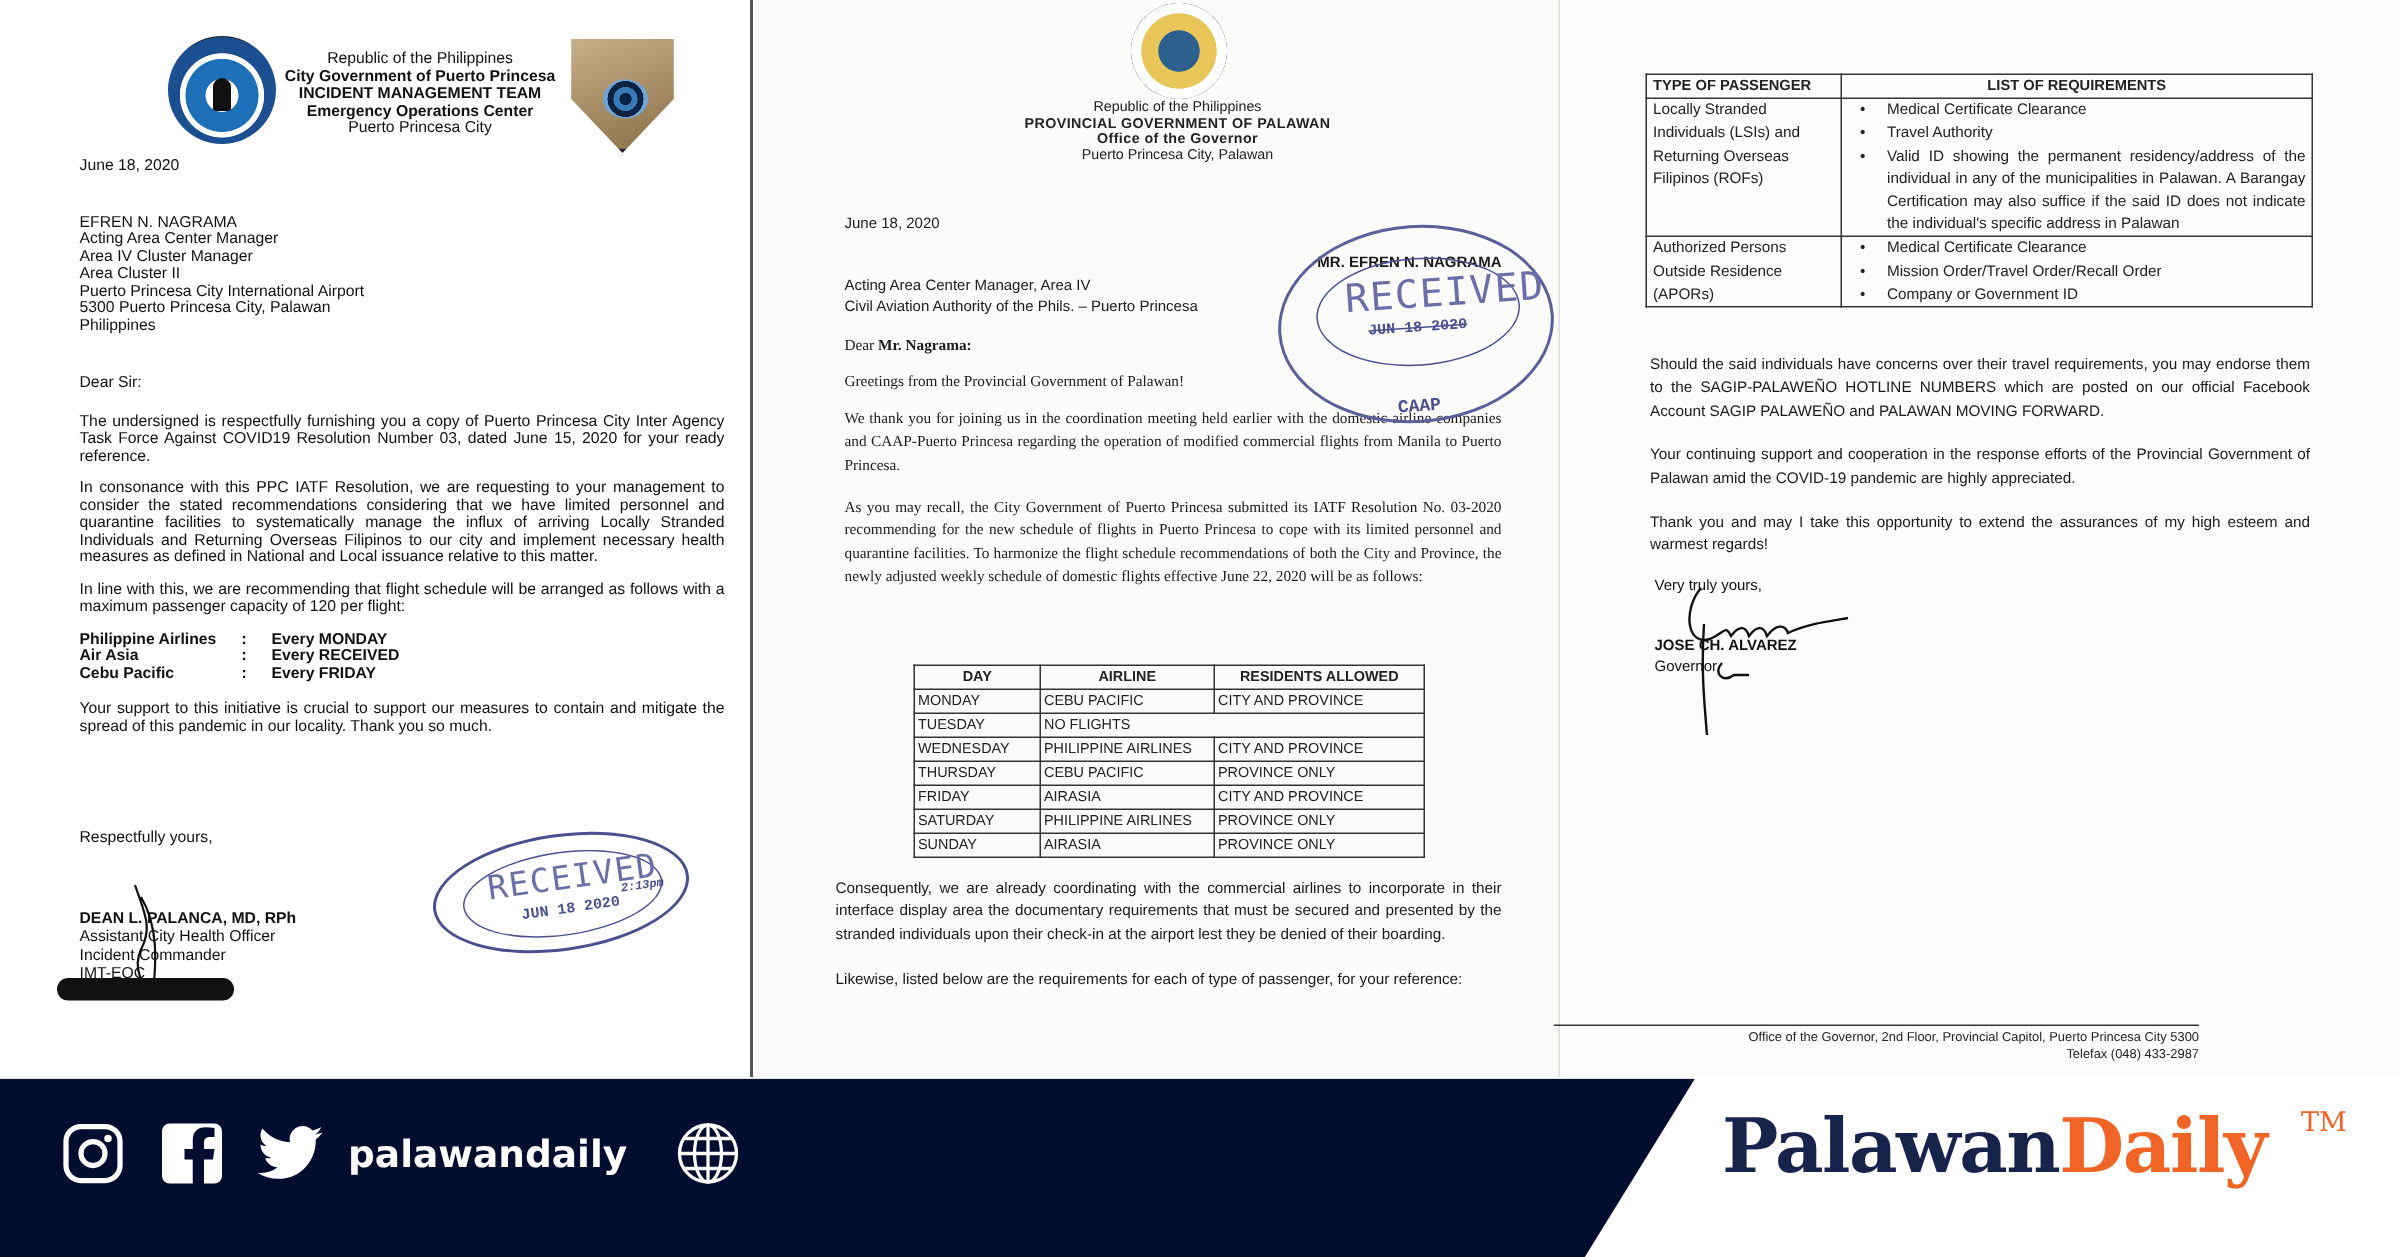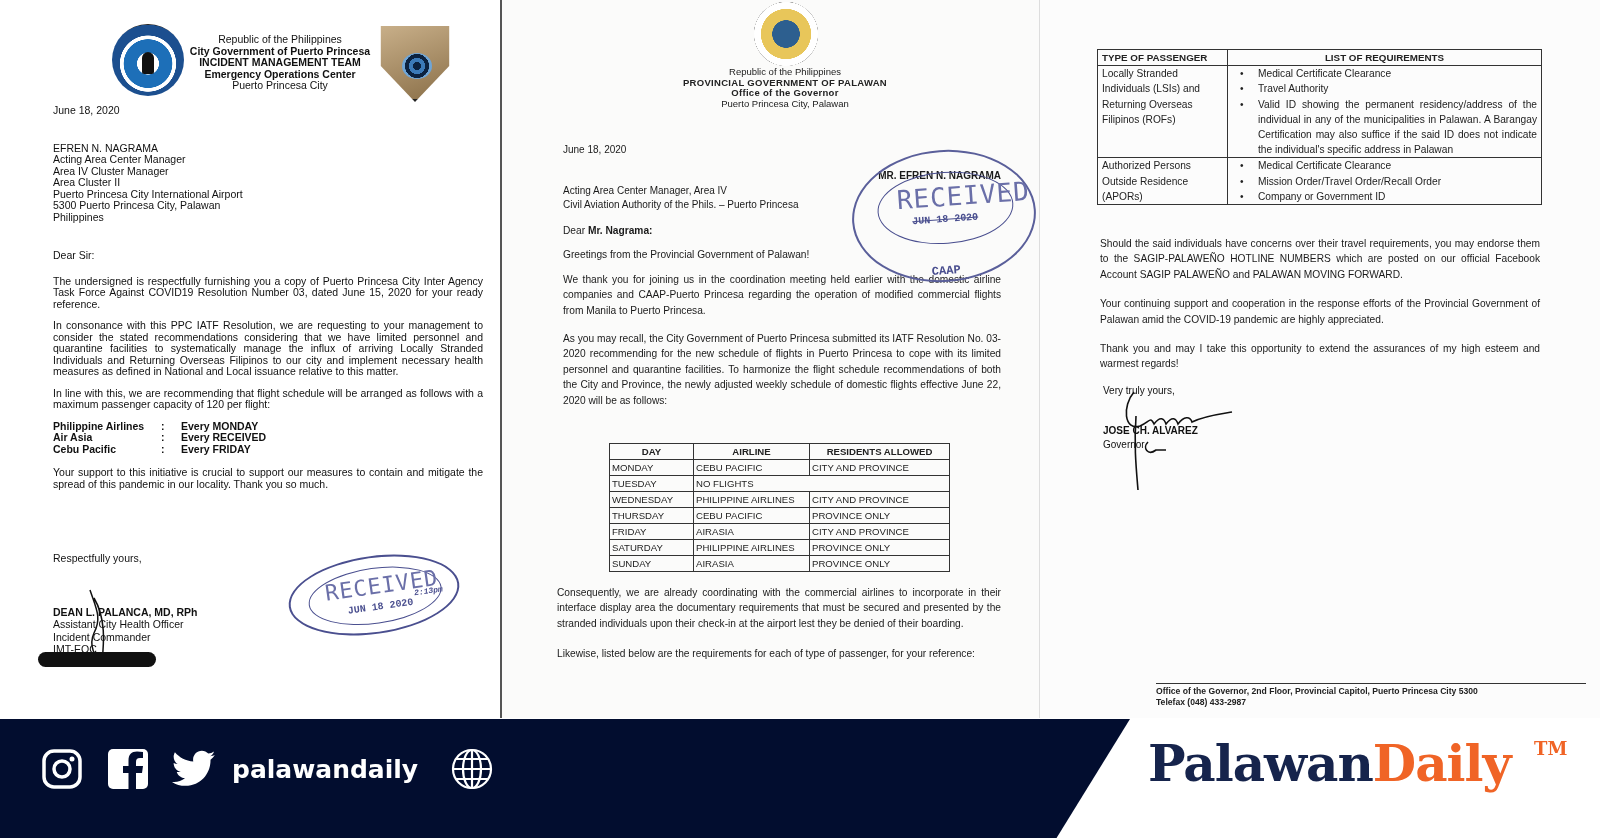--- a/index.html
+++ b/index.html
@@ -44,7 +44,7 @@
   .p2-head { position: absolute; left: 640px; top: 67px; width: 290px; text-align: center; font-size: 9.5px; line-height: 10.5px; color: #222; }
   .p2-head .b { font-weight: bold; letter-spacing: 0.3px; }
   .p2-body { position: absolute; left: 563px; top: 142px; width: 438px; font-size: 10.2px; line-height: 15.4px; color: #1a1a1a; }
-  .p2-body p { text-align: justify; margin-bottom: 13px; }
+  .p2-body p { text-align: justify; margin-bottom: 13px; font-family: Liberation Serif, serif; }
   .p2-body .b { font-weight: bold; text-align: right; }
   .sched-table { position: absolute; left: 609px; top: 443px; width: 341px; border-collapse: collapse; font-size: 9.6px; color: #222; }
   .sched-table th, .sched-table td { border: 1px solid #333; height: 16px; padding: 0 2px; }

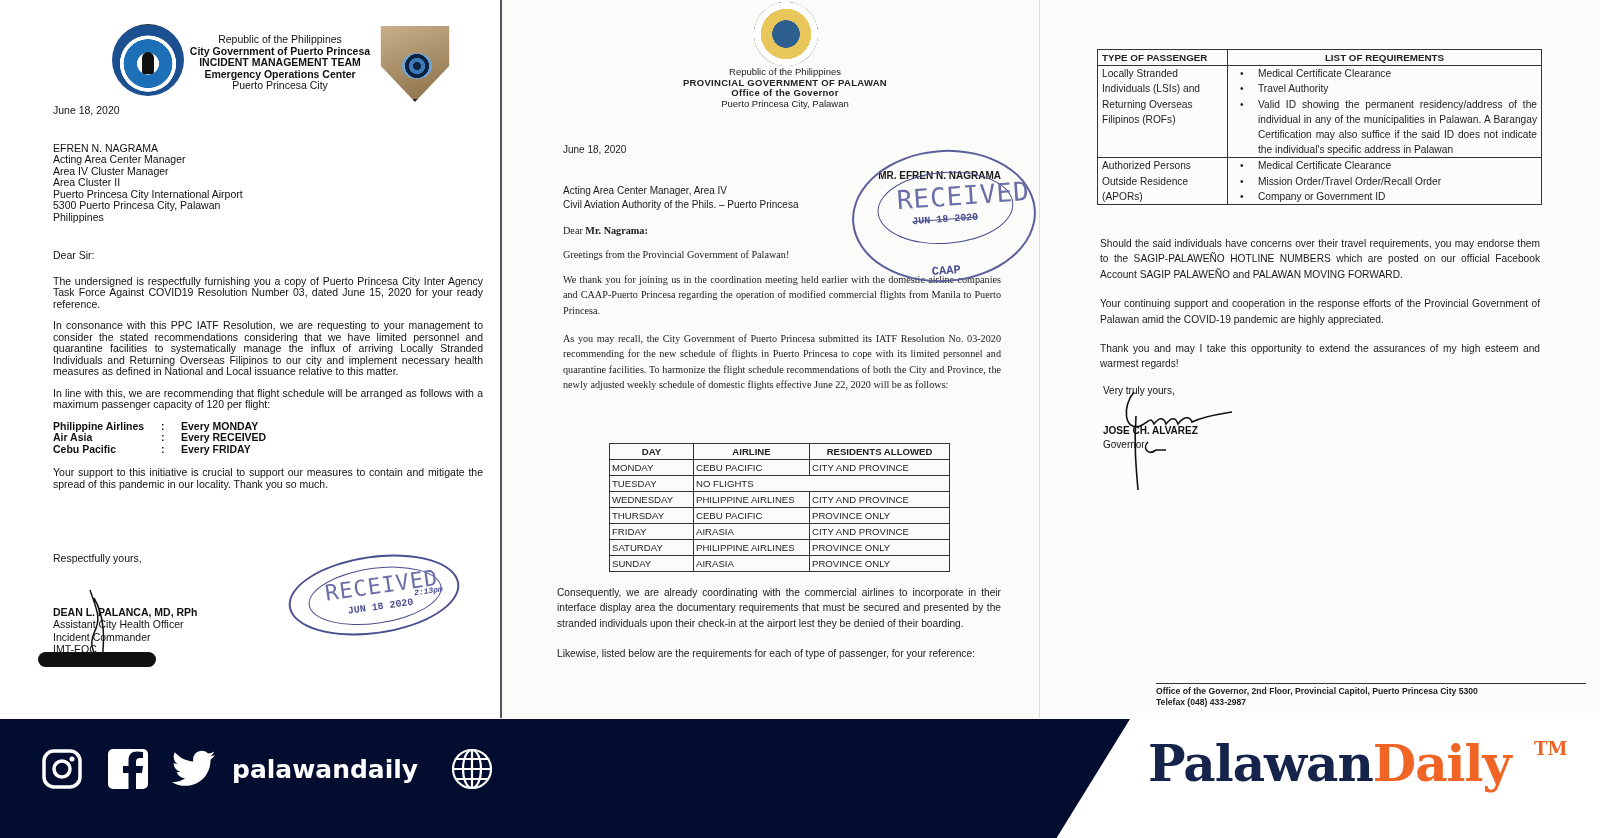--- a/index.html
+++ b/index.html
@@ -64,8 +64,8 @@
   .p3-body p { text-align: justify; margin-bottom: 14px; }
   .p3-sign { position: absolute; left: 1103px; top: 384px; font-size: 10px; line-height: 14px; }
   .p3-sign .name { font-weight: bold; margin-top: 26px; }
-  .p3-footer { position: absolute; left: 1156px; top: 683px; width: 430px; border-top: 1.5px solid #333; text-align: left;
-               font-size: 8.6px; line-height: 11px; color: #222; padding-top: 2px; font-weight: bold; }
+  .p3-footer { position: absolute; left: 1036px; top: 683px; width: 430px; border-top: 1.5px solid #333; text-align: right;
+               font-size: 8.6px; line-height: 11px; color: #222; padding-top: 2px; }
 
   
   .banner { position: absolute; left: 0; top: 718px; width: 1600px; height: 120px; background: #ffffff; }

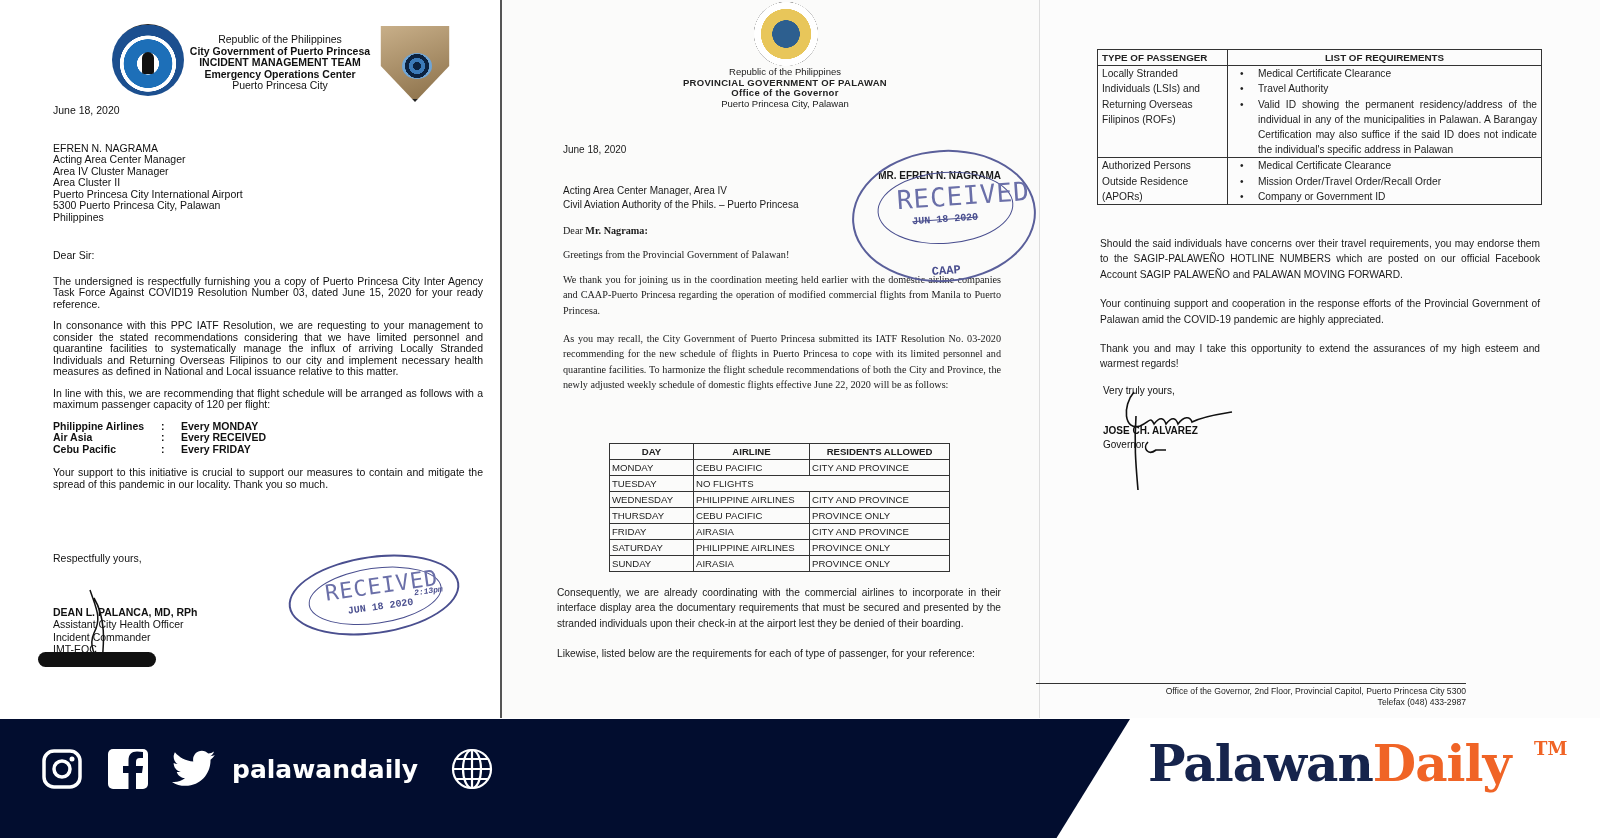--- a/index.html
+++ b/index.html
@@ -78,7 +78,7 @@
   .logo { position: absolute; left: 1148px; top: 734px; font-family: "DejaVu Serif", serif; font-weight: bold; font-size: 50px; letter-spacing: -1px; }
   .logo .a { color: #16244c; }
   .logo .b { color: #f06426; }
-  .logo .tm { position: absolute; left: 386px; top: 4px; font-size: 18px; color: #f06426; font-weight: bold; font-family: "DejaVu Serif", serif; letter-spacing: 0; }
+  .logo .tm { position: absolute; left: 386px; top: 4px; font-size: 18px; color: #f06426; font-weight: normal; font-family: "DejaVu Serif", serif; letter-spacing: 0; }
 </style>
 </head>
 <body>

